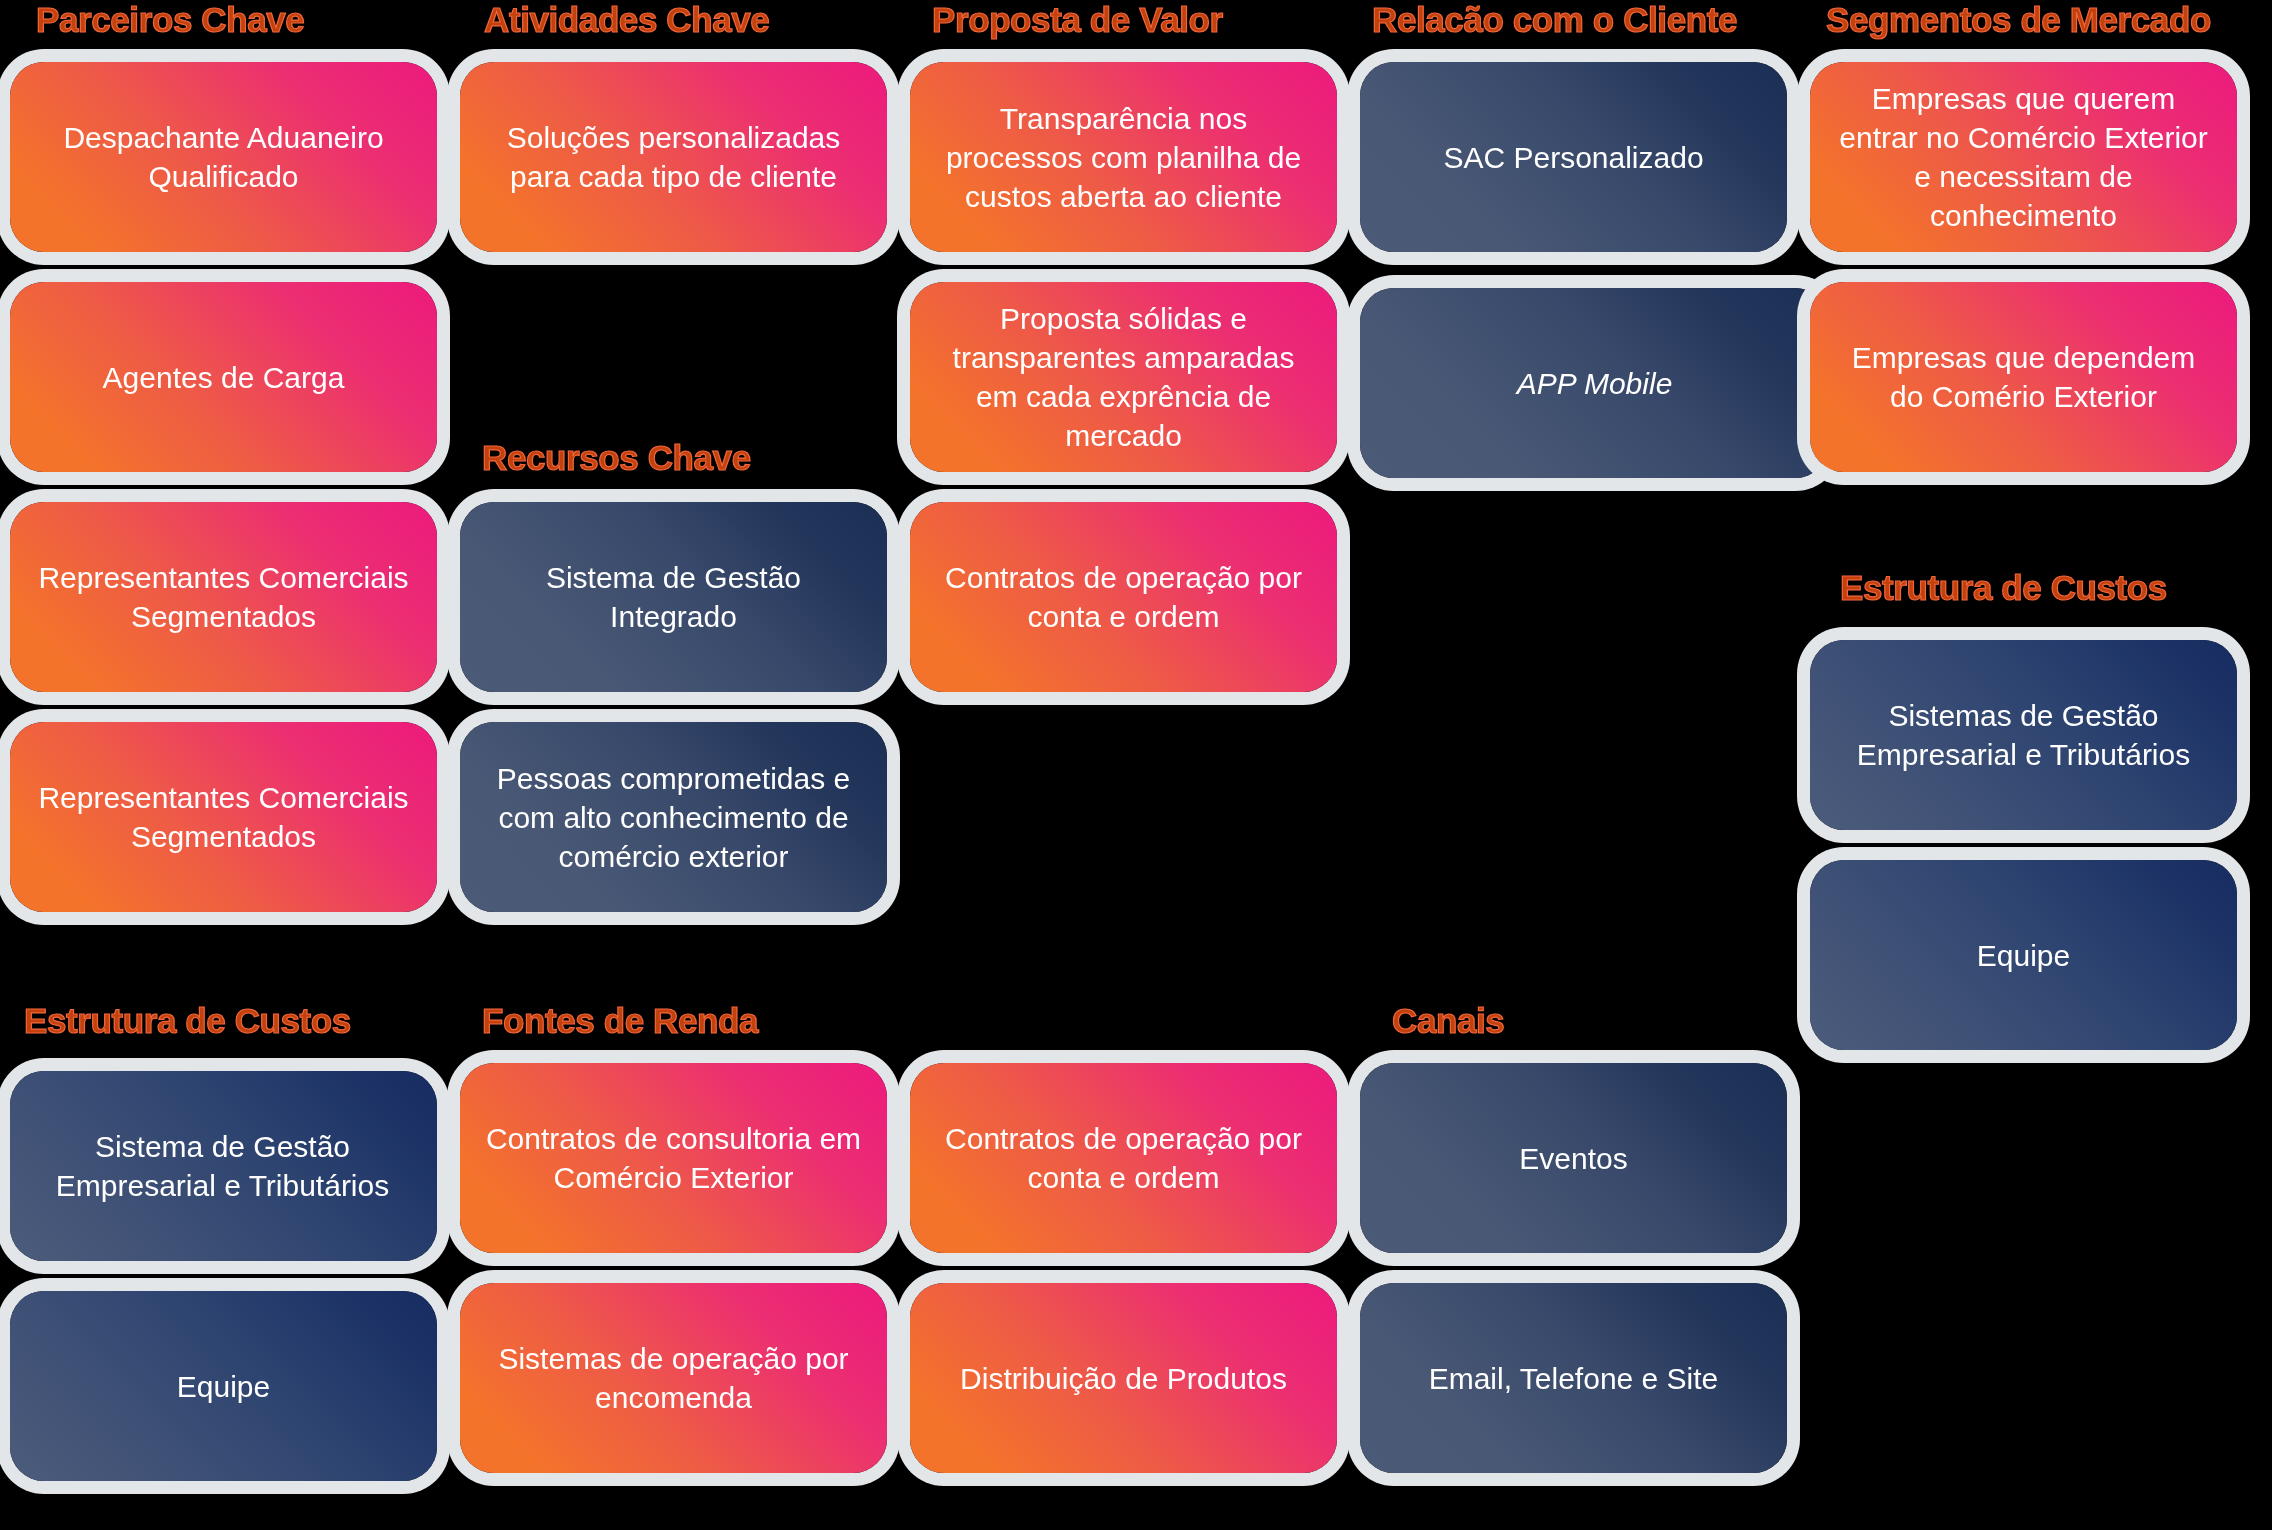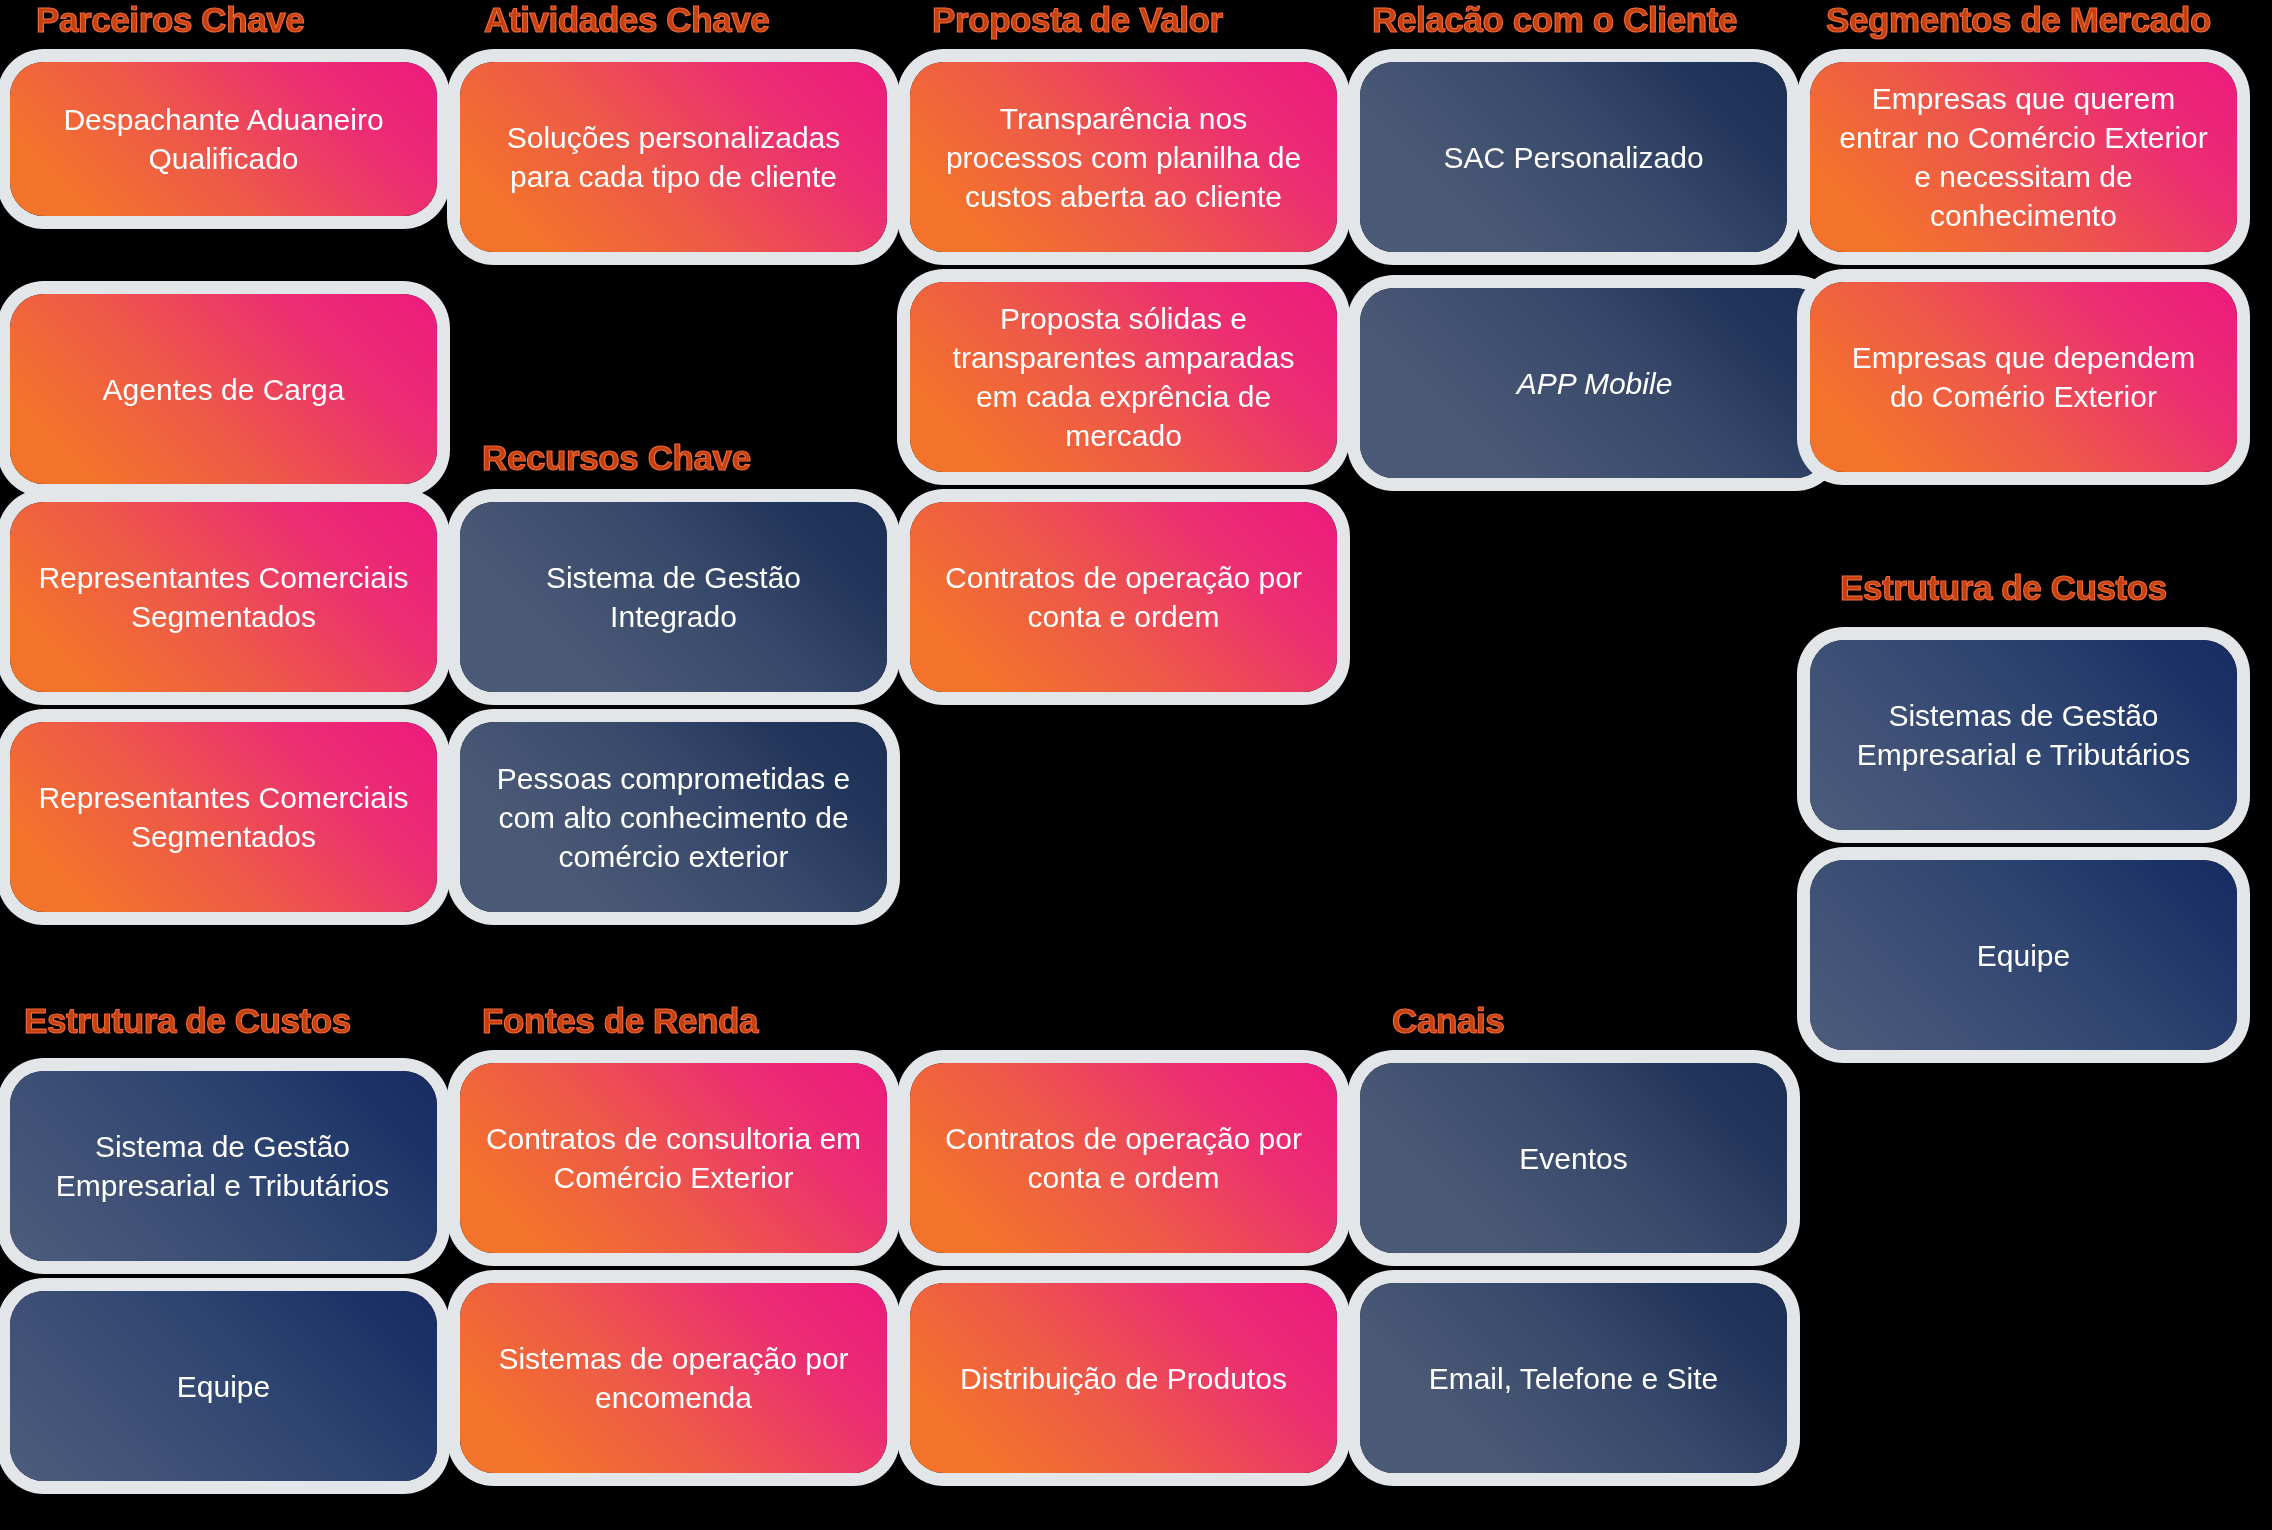--- a/index.html
+++ b/index.html
@@ -75,7 +75,7 @@
 <div class="section-title" style="left:482px; top:1003px;">Fontes de Renda</div>
 <div class="section-title" style="left:1392px; top:1003px;">Canais</div>
 
-<div class="card warm" style="left:10px; top:62px; width:427px; height:154px;">
+<div class="card warm" style="left:10px; top:62px; width:427px; height:190px;">
   <span>Despachante Aduaneiro Qualificado</span>
 </div>
 <div class="card warm" style="left:10px; top:282px; width:427px; height:190px;margin-top:12px;">

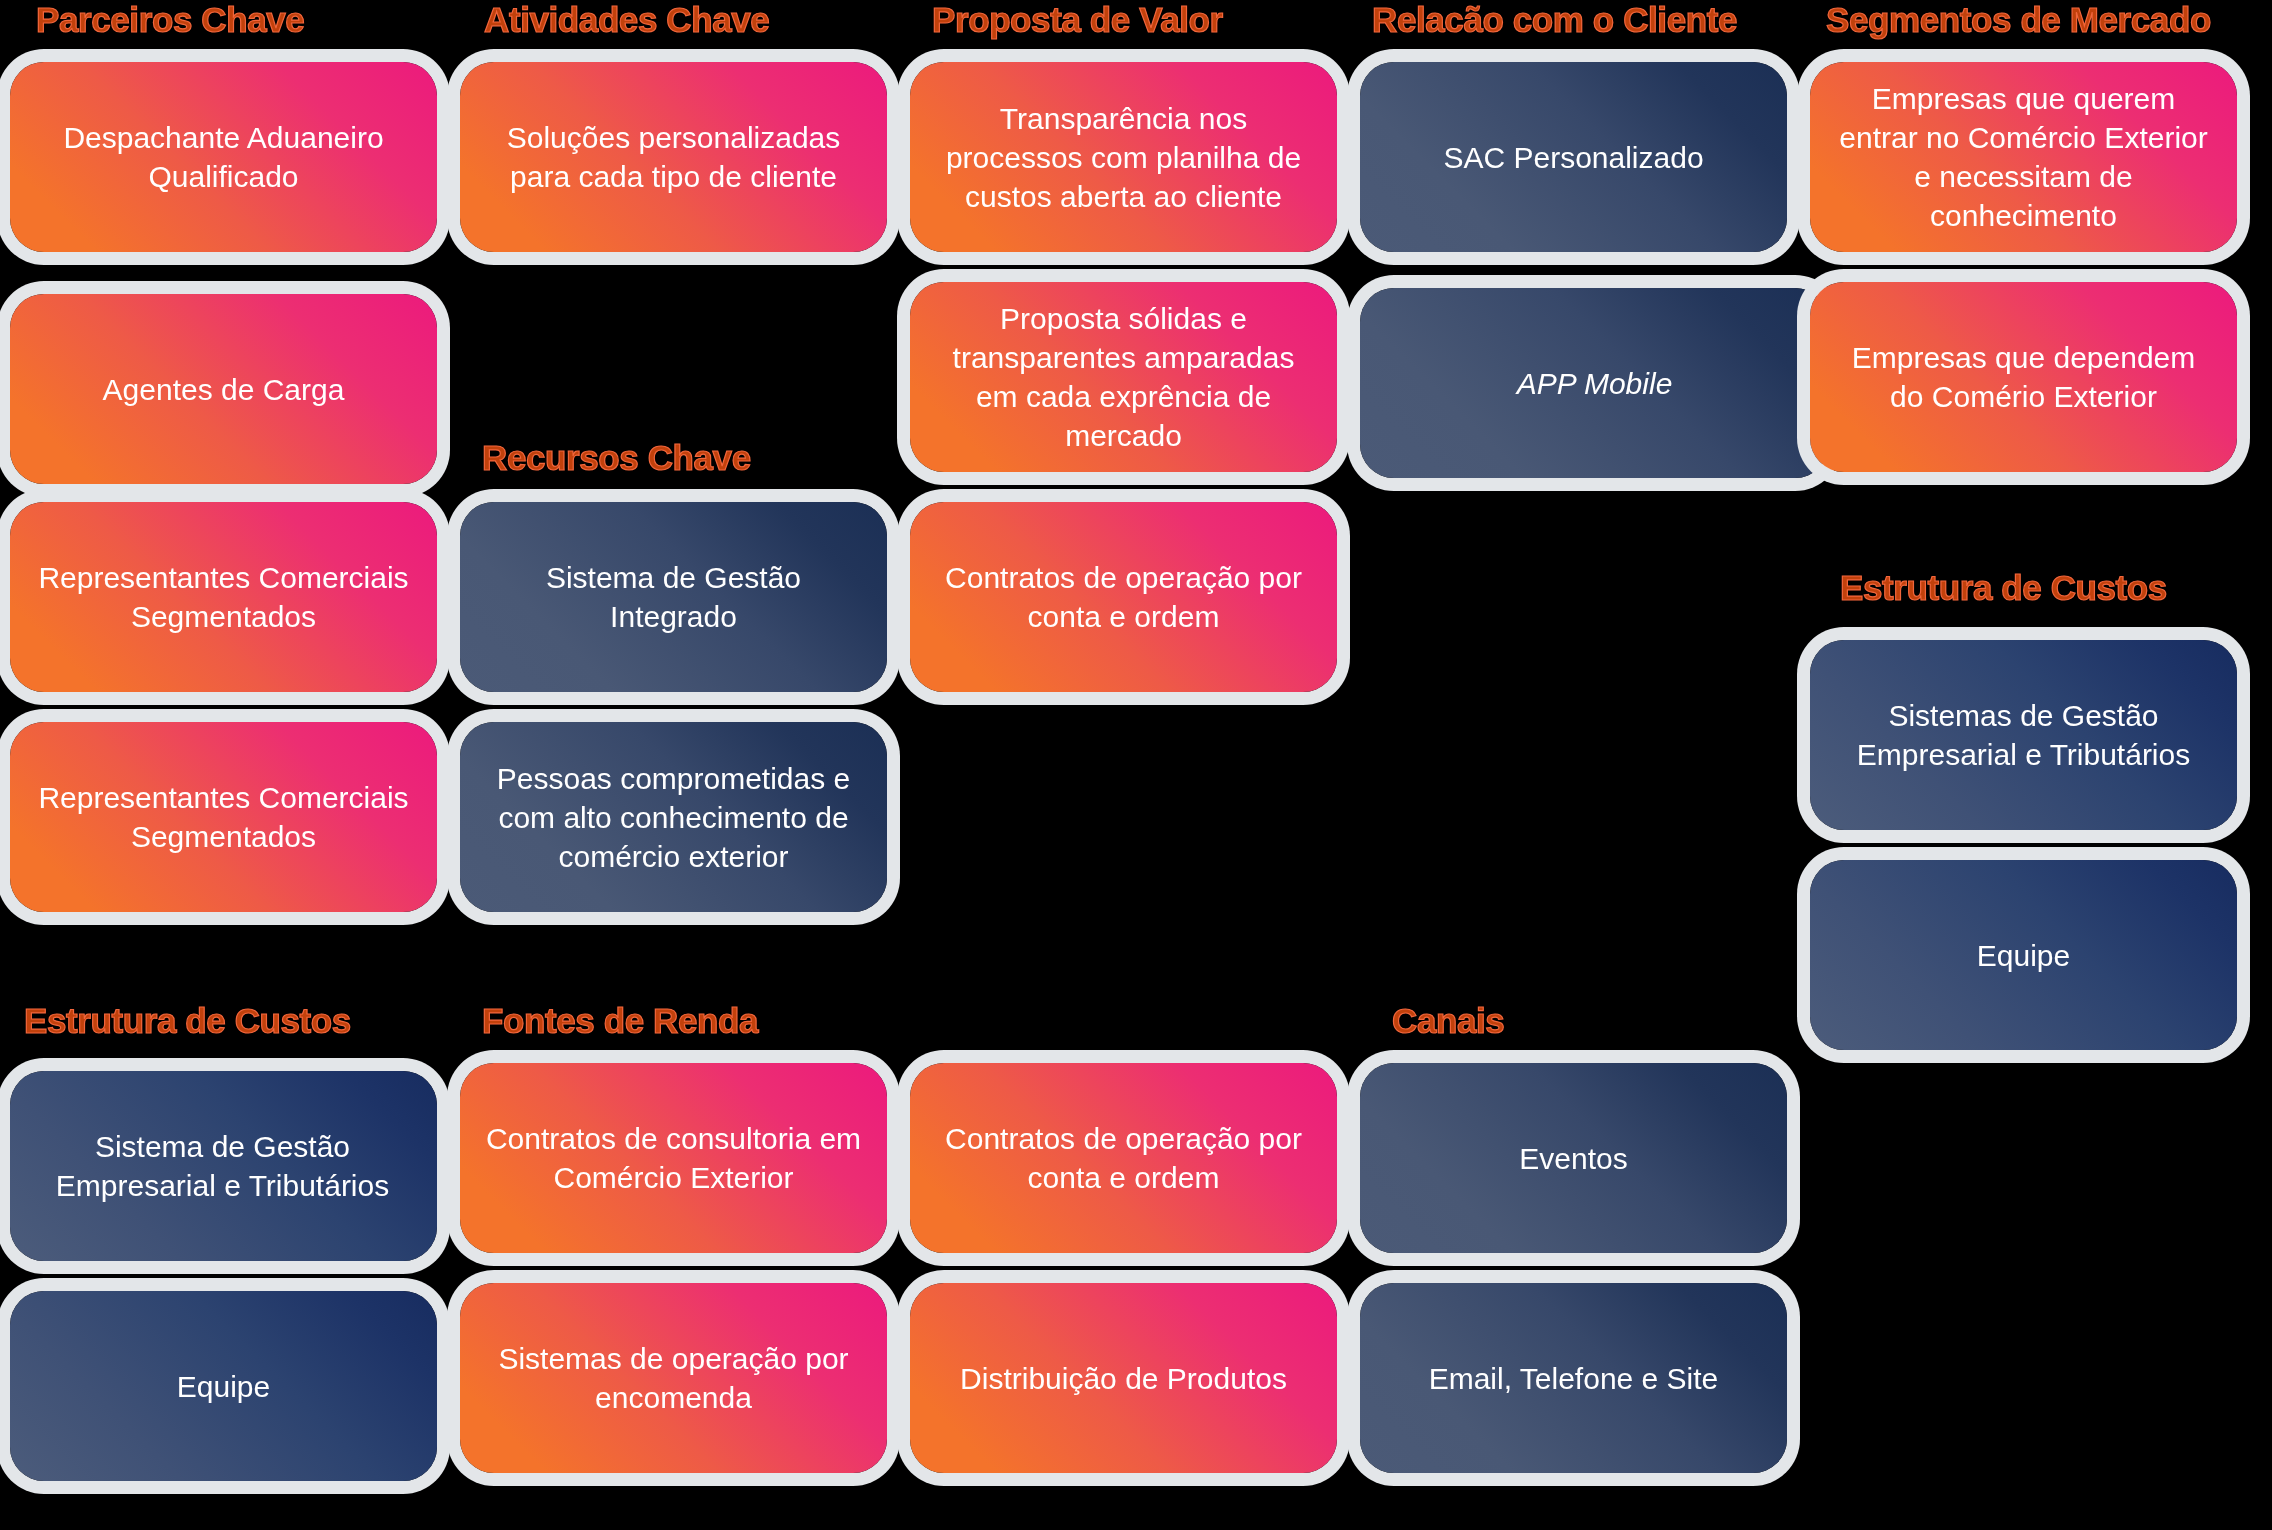--- a/index.html
+++ b/index.html
@@ -78,7 +78,7 @@
 <div class="card warm" style="left:10px; top:62px; width:427px; height:190px;">
   <span>Despachante Aduaneiro Qualificado</span>
 </div>
-<div class="card warm" style="left:10px; top:282px; width:427px; height:190px;margin-top:12px;">
+<div class="card warm" style="left:10px; top:282px; width:427px; height:190px;">
   <span>Agentes de Carga</span>
 </div>
 <div class="card warm" style="left:10px; top:502px; width:427px; height:190px;">

